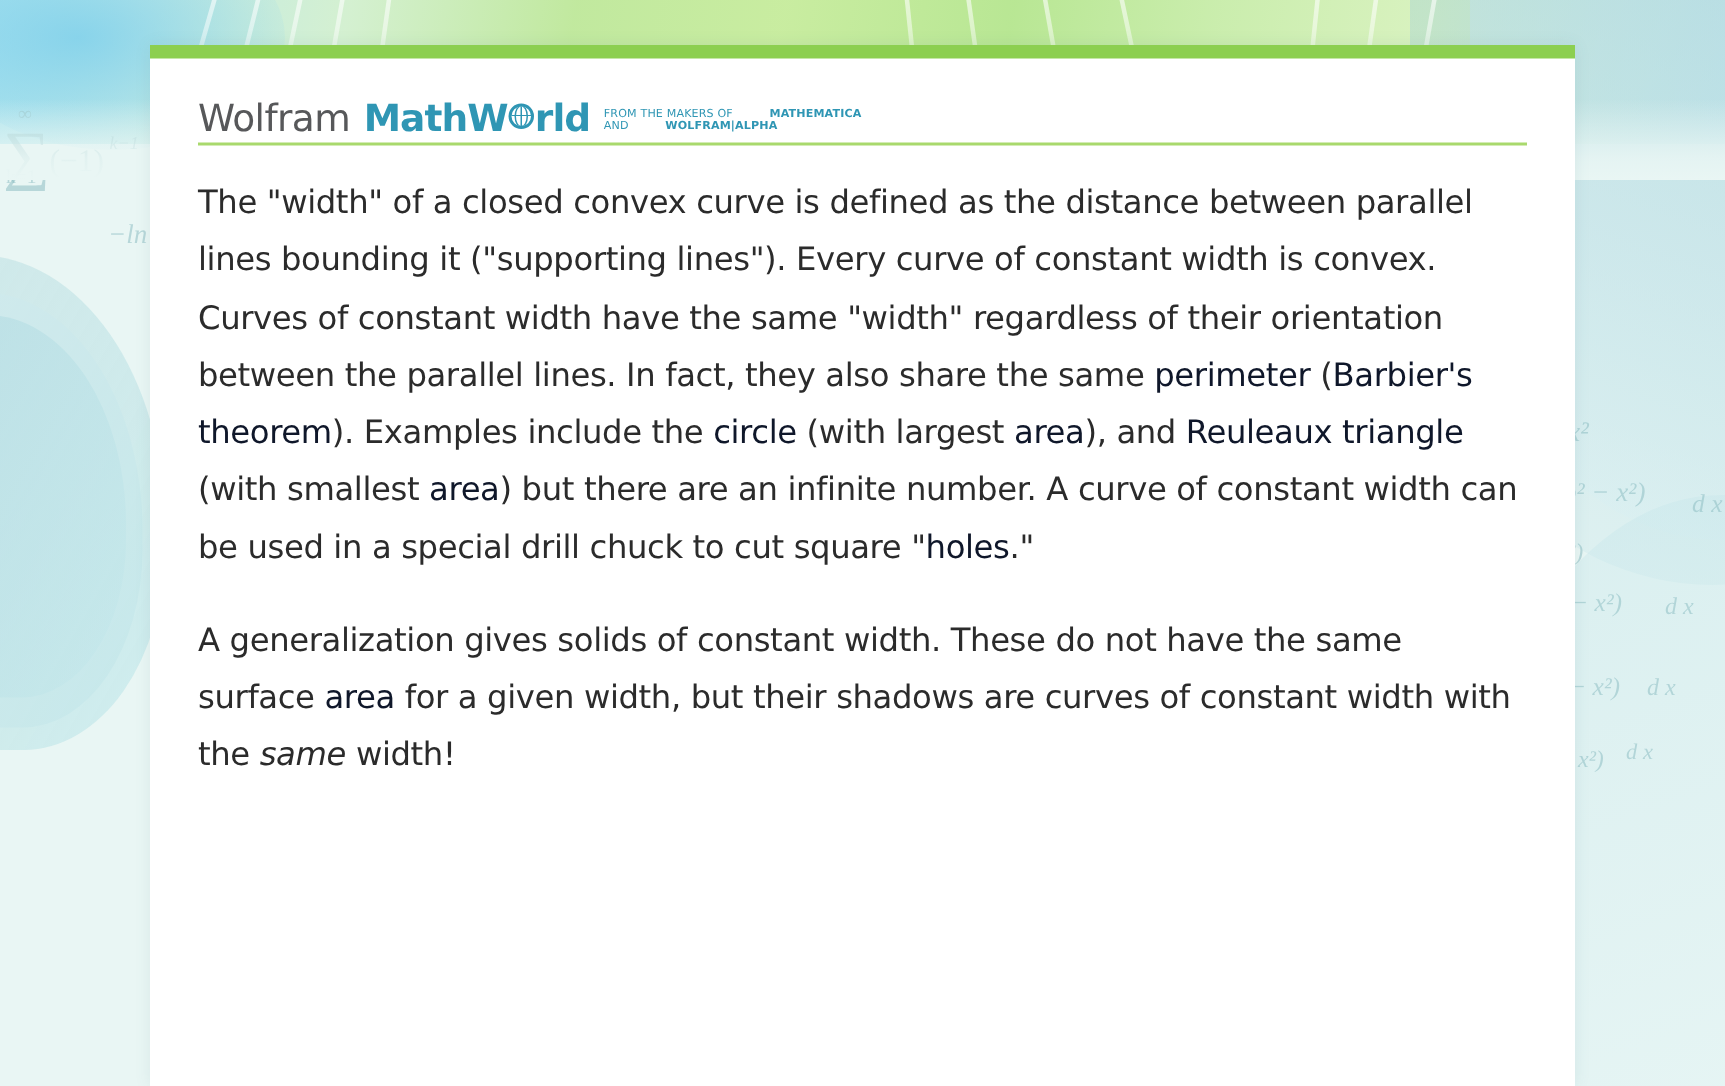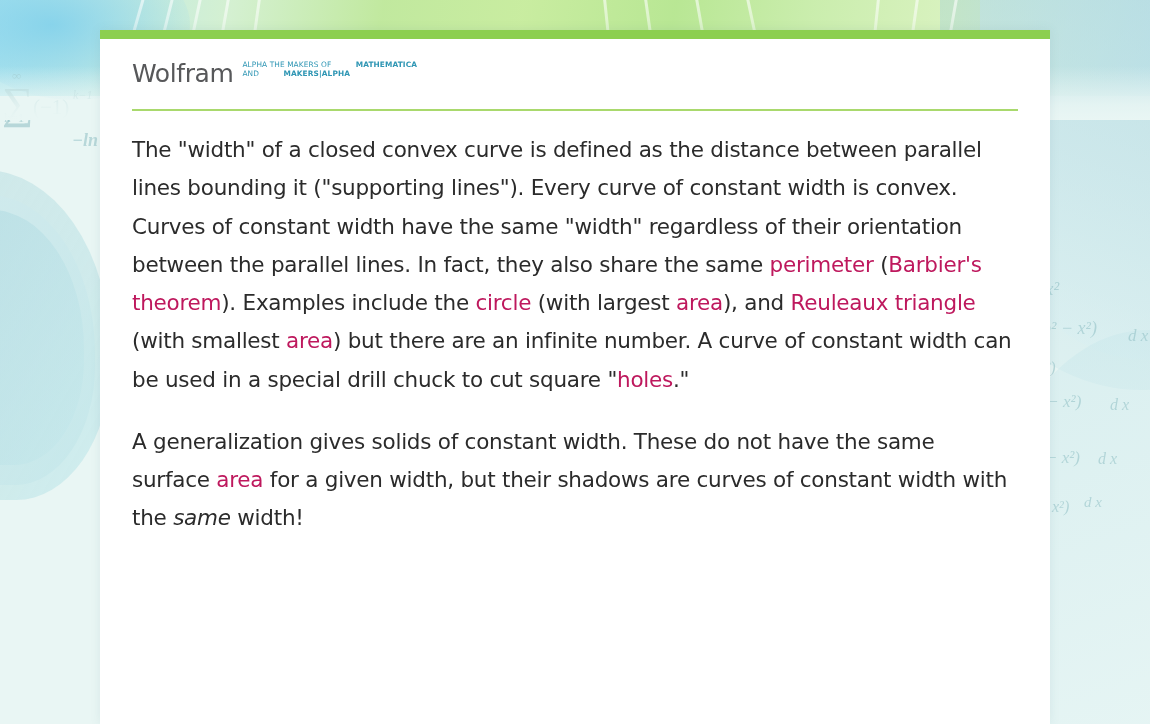--- a/index.html
+++ b/index.html
@@ -132,8 +132,9 @@
   
   #site-logo {
     display: flex;
+    align-items: flex-end;
     gap: 0;
-    margin-bottom: 18px;
+    margin-bottom: 4px;
     height: 30px;
   }
   .logo-wolfram {

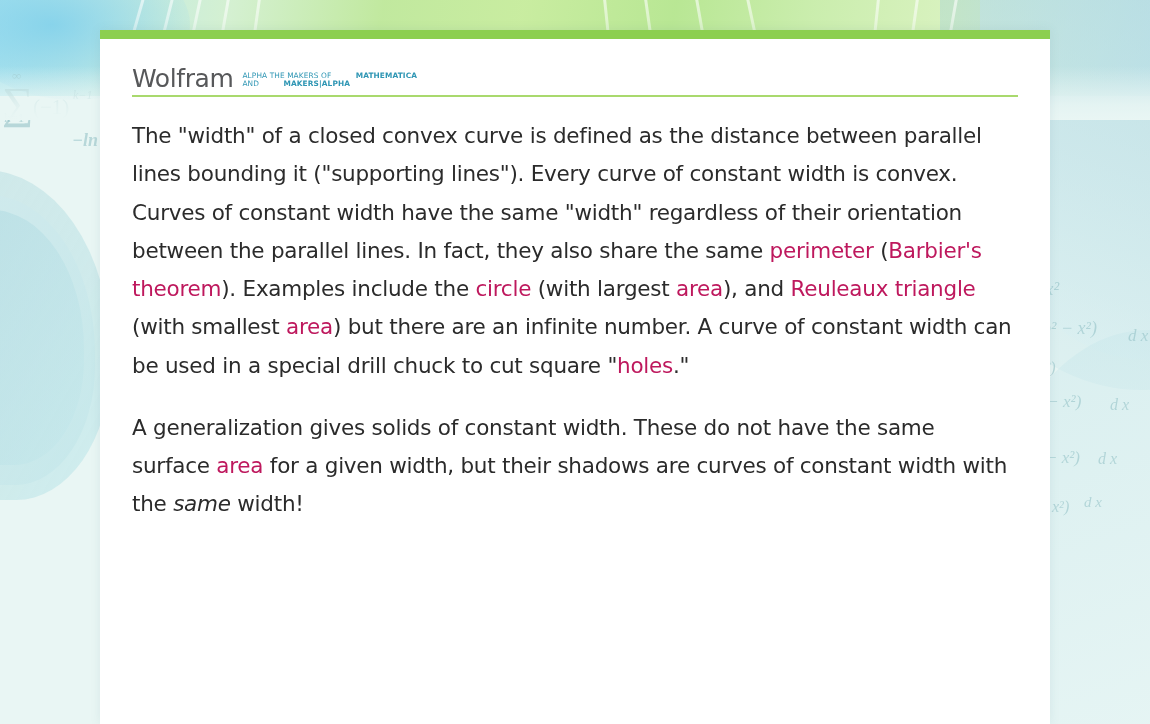--- a/index.html
+++ b/index.html
@@ -285,6 +285,12 @@
 
     <div id="site-logo">
       <span class="logo-wolfram">Wolfram</span>
+      <span class="logo-math">
+        <span>Math</span>
+          <span>W</span>
+          <span class="logo-globe"></span>
+          <span>rld</span>
+      </span>
       <div id="logo-tagline">
         <div class="tagline-line"><span>ALPHA THE MAKERS OF </span><b>MATHEMATICA</b></div>
         <div class="tagline-line"><span>AND </span><b>MAKERS|ALPHA</b></div>

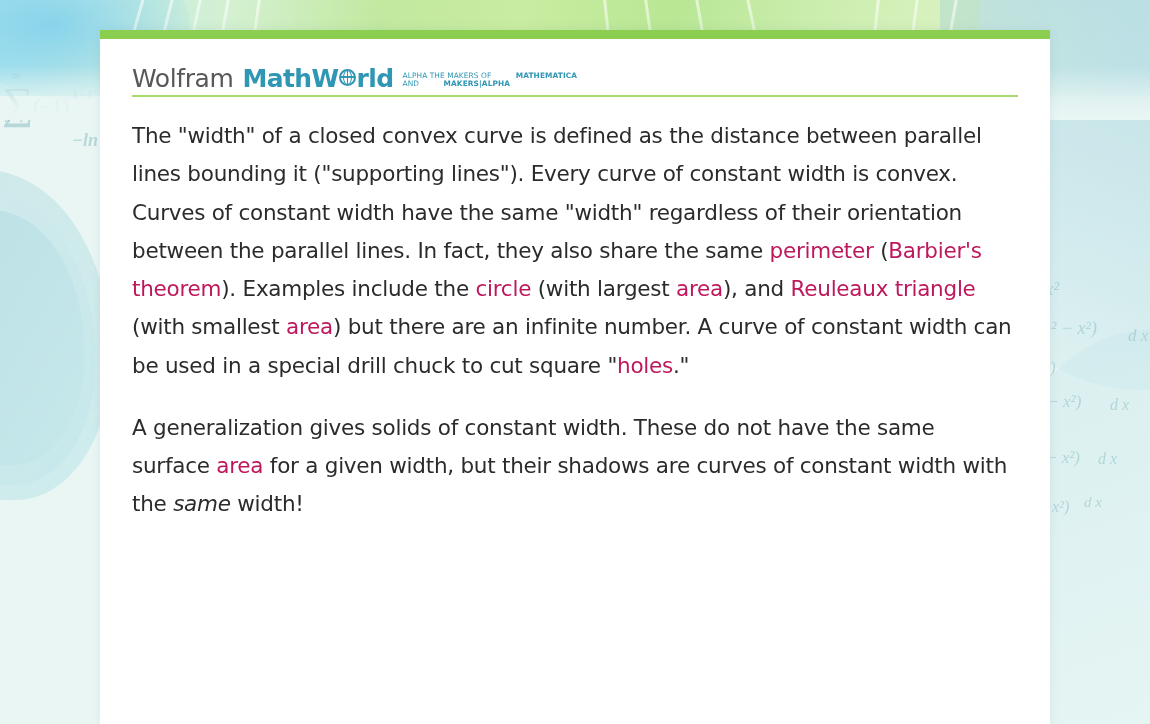--- a/index.html
+++ b/index.html
@@ -292,7 +292,7 @@
           <span>rld</span>
       </span>
       <div id="logo-tagline">
-        <div class="tagline-line"><span>ALPHA THE MAKERS OF </span><b>MATHEMATICA</b></div>
+        <div class="tagline-line"><span>FROM THE MAKERS OF </span><b>MATHEMATICA</b></div>
         <div class="tagline-line"><span>AND </span><b>MAKERS|ALPHA</b></div>
       </div>
     </div>

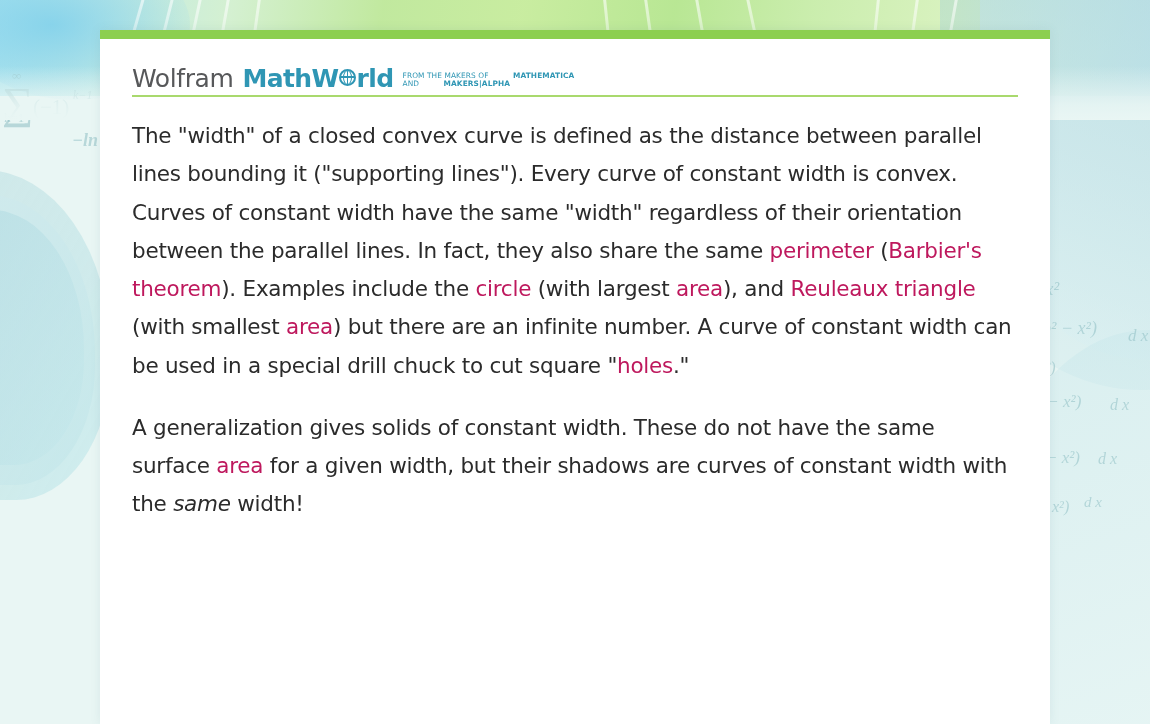--- a/index.html
+++ b/index.html
@@ -293,7 +293,7 @@
       </span>
       <div id="logo-tagline">
         <div class="tagline-line"><span>FROM THE MAKERS OF </span><b>MATHEMATICA</b></div>
-        <div class="tagline-line"><span>AND </span><b>MAKERS|ALPHA</b></div>
+        <div class="tagline-line"><span>AND </span><b>WOLFRAM|ALPHA</b></div>
       </div>
     </div>
 

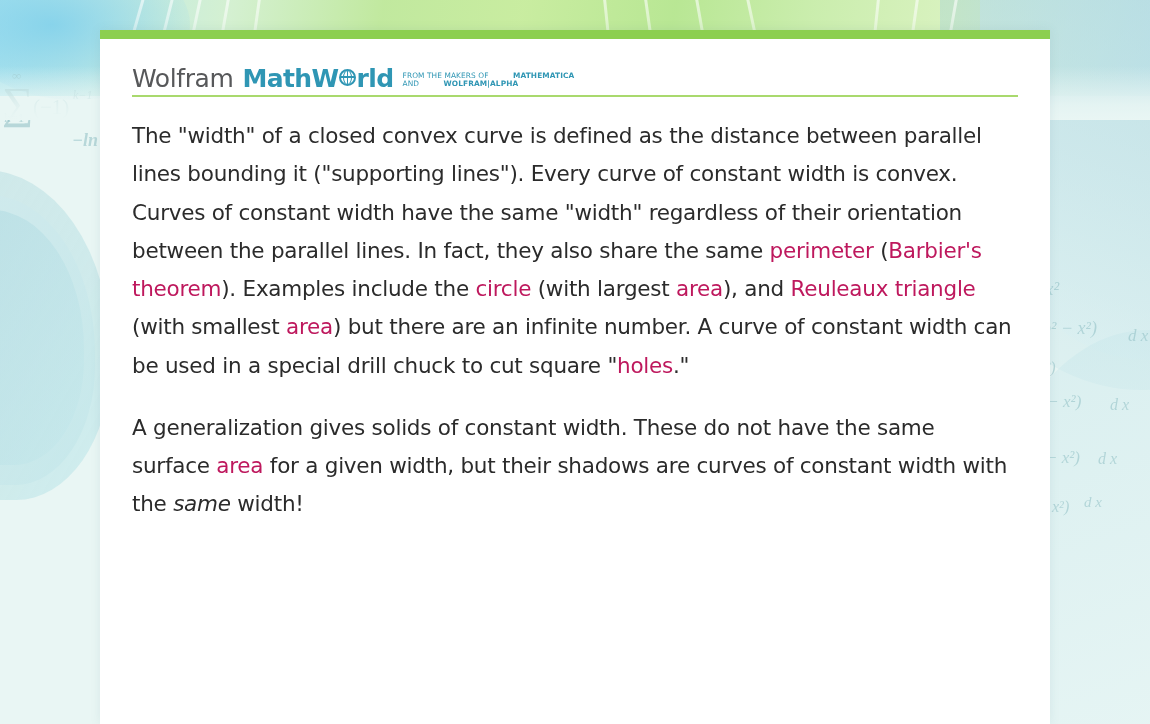--- a/index.html
+++ b/index.html
@@ -263,7 +263,7 @@
       <div class="bg-formula upright" style="left: 4px; top: 110px; font-size: 13px;">k=1</div>
       <div class="bg-formula upright" style="left: 33px; top: 95px; font-size: 21px;">(−1)</div>
       <div class="bg-formula" style="left: 73px; top: 88px; font-size: 12px;">k−1</div>
-      <div class="bg-formula" style="left: 72px; top: 130px; font-size: 18px; font-weight: bold;">−ln</div>
+      <div class="bg-formula" style="left: 72px; top: 146px; font-size: 18px;">−ln</div>
       <div class="bg-formula" style="left: 1045px; top: 278px; font-size: 19px;">x²</div>
       <div class="bg-formula" style="left: 1036px; top: 318px; font-size: 18px;">(b² − x²)</div>
       <div class="bg-formula" style="left: 1128px; top: 326px; font-size: 17px;">d x</div>

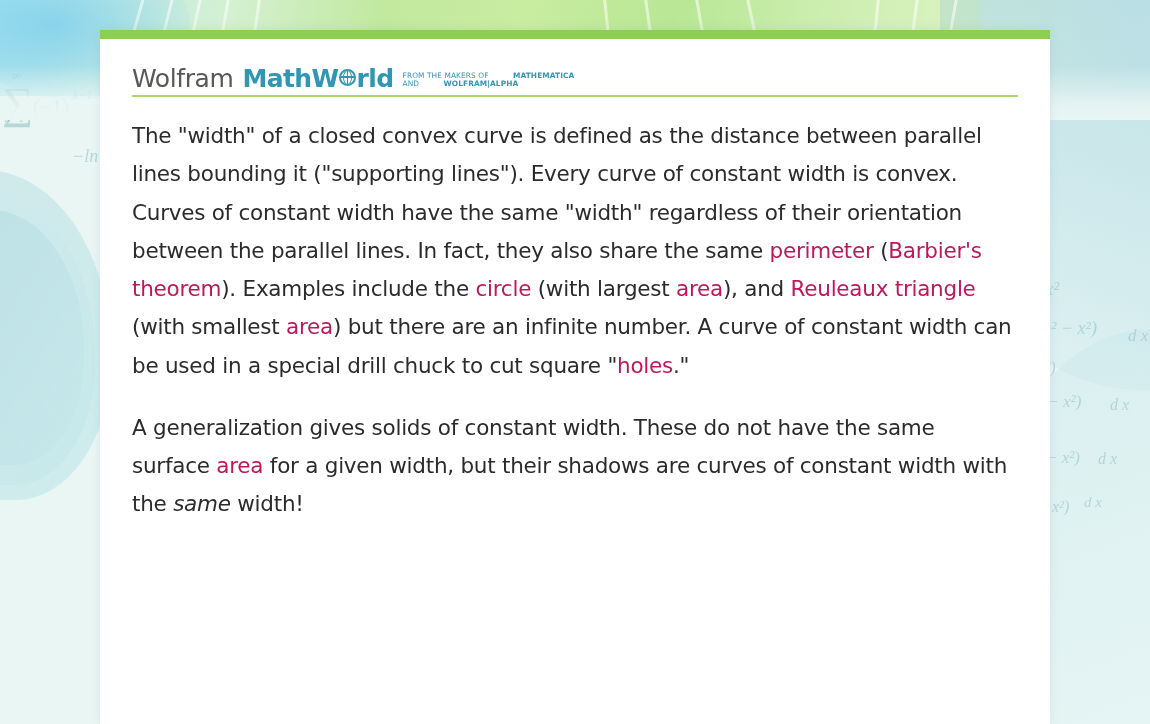--- a/index.html
+++ b/index.html
@@ -226,7 +226,7 @@
   }
   #article-body p:last-child { margin-bottom: 0; }
   #article-body a {
-    color: #be185d;
+    color: #0f172a;
     text-decoration: none;
   }
   #article-body em { font-style: italic; text-align: right; }

